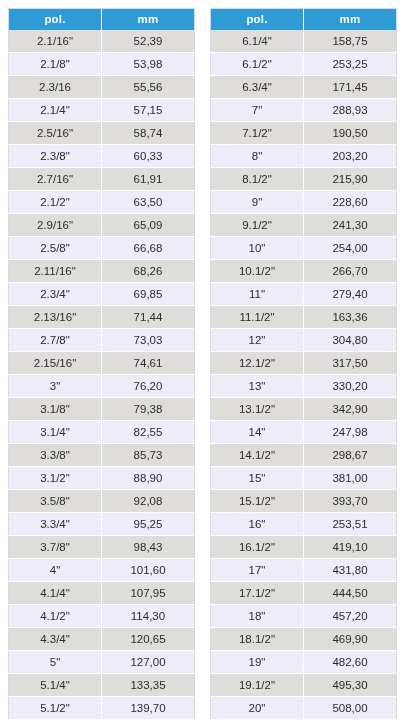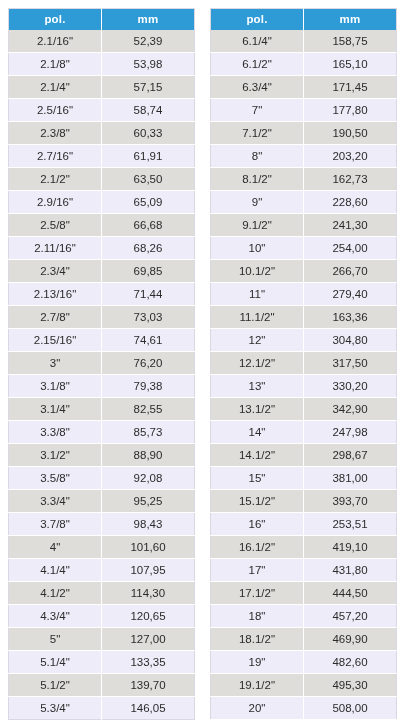--- a/index.html
+++ b/index.html
@@ -230,7 +230,7 @@
         </tr>
         <tr>
           <td class="col-pol">6.1/2"</td>
-          <td class="col-mm">165,10</td>
+          <td class="col-mm">253,25</td>
         </tr>
         <tr>
           <td class="col-pol">6.3/4"</td>

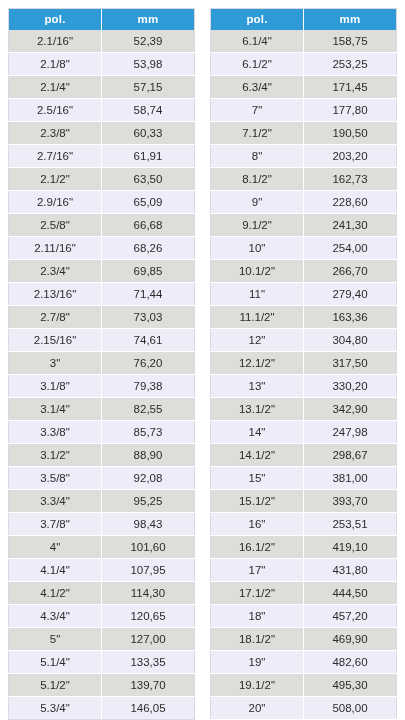--- a/index.html
+++ b/index.html
@@ -100,6 +100,10 @@
           <td class="col-mm">53,98</td>
         </tr>
         <tr>
+          <td class="col-pol">2.3/16</td>
+          <td class="col-mm">55,56</td>
+        </tr>
+        <tr>
           <td class="col-pol">2.1/4"</td>
           <td class="col-mm">57,15</td>
         </tr>

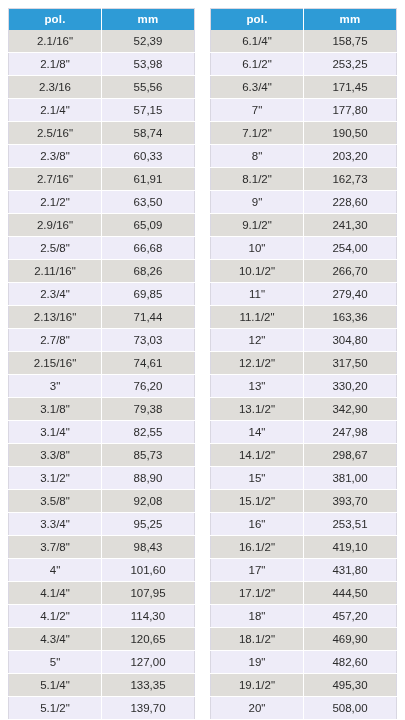--- a/index.html
+++ b/index.html
@@ -242,7 +242,7 @@
         </tr>
         <tr>
           <td class="col-pol">7"</td>
-          <td class="col-mm">177,80</td>
+          <td class="col-mm">288,93</td>
         </tr>
         <tr>
           <td class="col-pol">7.1/2"</td>

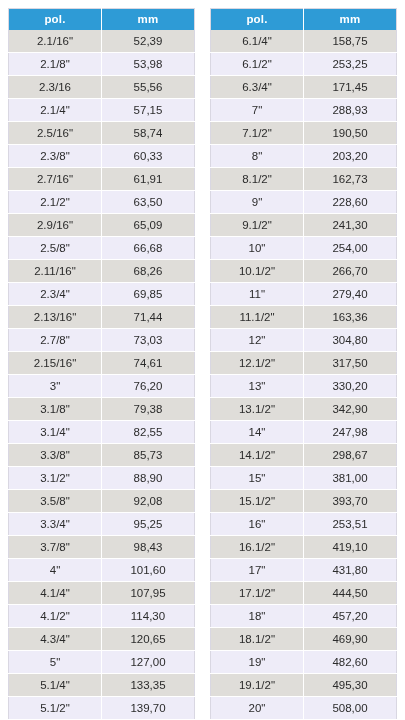--- a/index.html
+++ b/index.html
@@ -254,7 +254,7 @@
         </tr>
         <tr>
           <td class="col-pol">8.1/2"</td>
-          <td class="col-mm">162,73</td>
+          <td class="col-mm">215,90</td>
         </tr>
         <tr>
           <td class="col-pol">9"</td>

